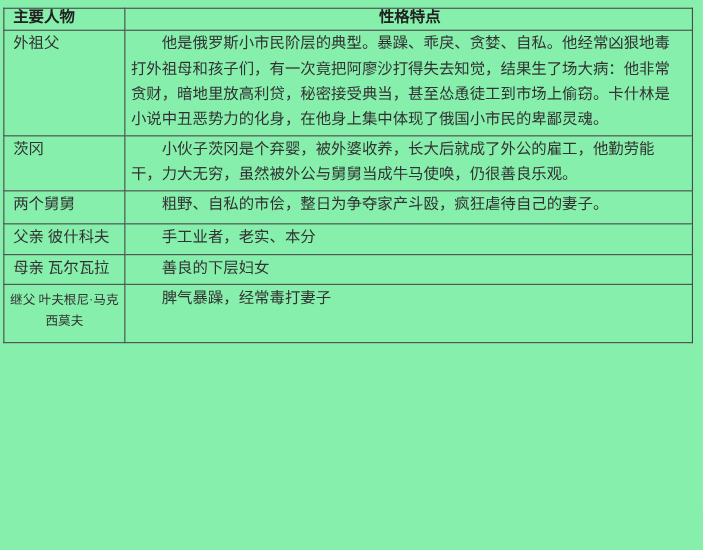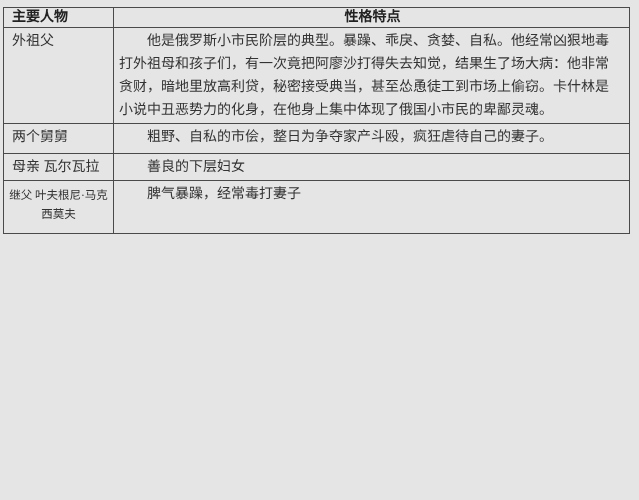--- a/index.html
+++ b/index.html
@@ -15,7 +15,7 @@
     position: relative;
     width: 639px;
     height: 500px;
-    background: #e5e5e5;
+    background: #86efac;
   }
   table.doc-table {
     position: absolute;

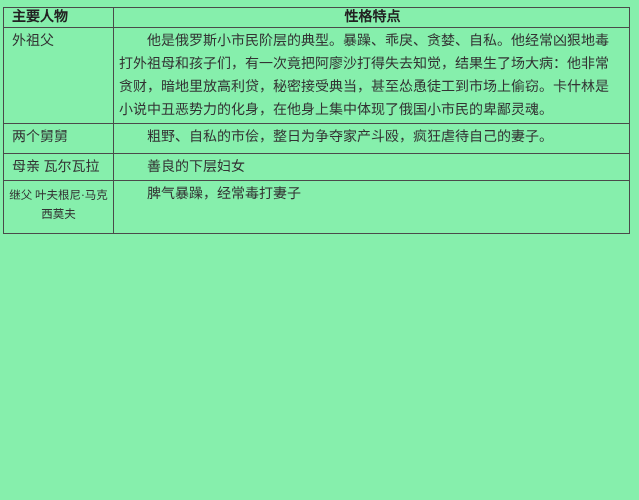--- a/index.html
+++ b/index.html
@@ -91,6 +91,10 @@
         <td class="character-cell">外祖父</td>
         <td class="traits-cell">他是俄罗斯小市民阶层的典型。暴躁、乖戾、贪婪、自私。他经常凶狠地毒打外祖母和孩子们，有一次竟把阿廖沙打得失去知觉，结果生了场大病：他非常贪财，暗地里放高利贷，秘密接受典当，甚至怂恿徒工到市场上偷窃。卡什林是小说中丑恶势力的化身，在他身上集中体现了俄国小市民的卑鄙灵魂。</td>
       </tr>
+      <tr class="row-4">
+        <td class="character-cell">茨冈</td>
+        <td class="traits-cell">小伙子茨冈是个弃婴，被外婆收养，长大后就成了外公的雇工，他勤劳能干，力大无穷，虽然被外公与舅舅当成牛马使唤，仍很善良乐观。</td>
+      </tr>
       <tr class="row-5">
         <td class="character-cell">两个舅舅</td>
         <td class="traits-cell">粗野、自私的市侩，整日为争夺家产斗殴，疯狂虐待自己的妻子。</td>

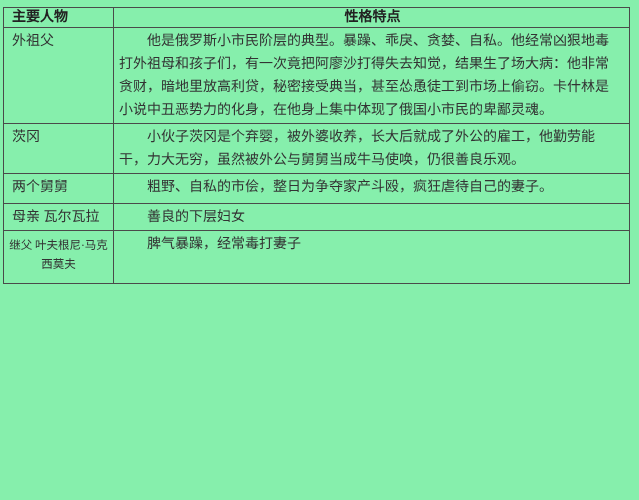--- a/index.html
+++ b/index.html
@@ -99,6 +99,10 @@
         <td class="character-cell">两个舅舅</td>
         <td class="traits-cell">粗野、自私的市侩，整日为争夺家产斗殴，疯狂虐待自己的妻子。</td>
       </tr>
+      <tr class="row-7">
+        <td class="character-cell">父亲 彼什科夫</td>
+        <td class="traits-cell">手工业者，老实、本分</td>
+      </tr>
       <tr class="row-8">
         <td class="character-cell">母亲 瓦尔瓦拉</td>
         <td class="traits-cell">善良的下层妇女</td>

